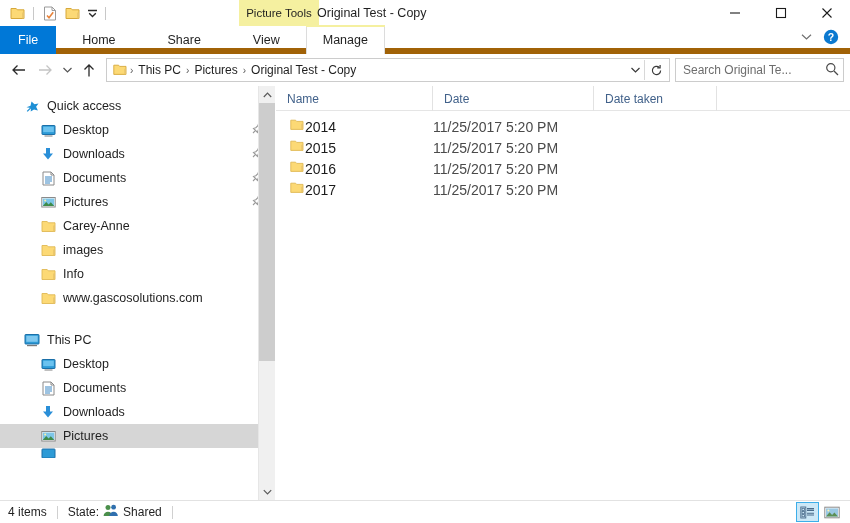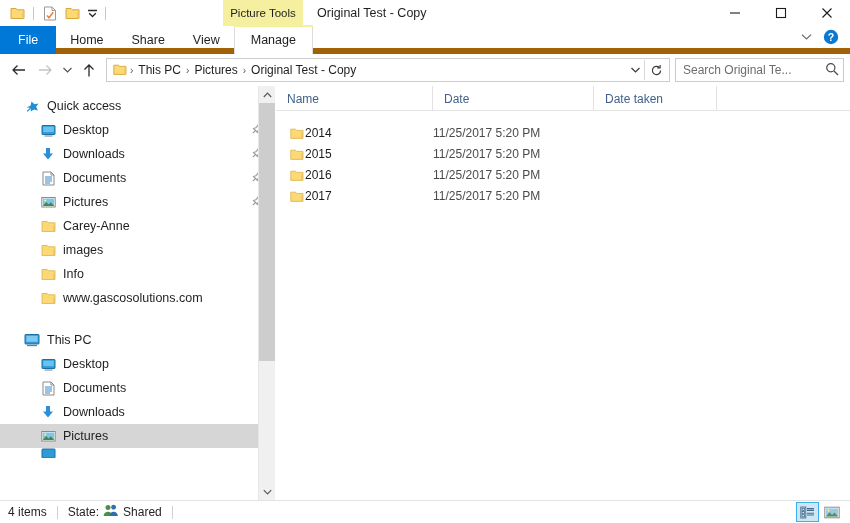--- a/index.html
+++ b/index.html
@@ -30,7 +30,7 @@
   }
 
   .picture-tools {
-    position: absolute; left: 223px; top: 0px;
+    position: absolute; left: 239px; top: 0px;
     width: 80px; height: 26px;
     background: #f5f0a0;
     display: flex; align-items: center; justify-content: center;

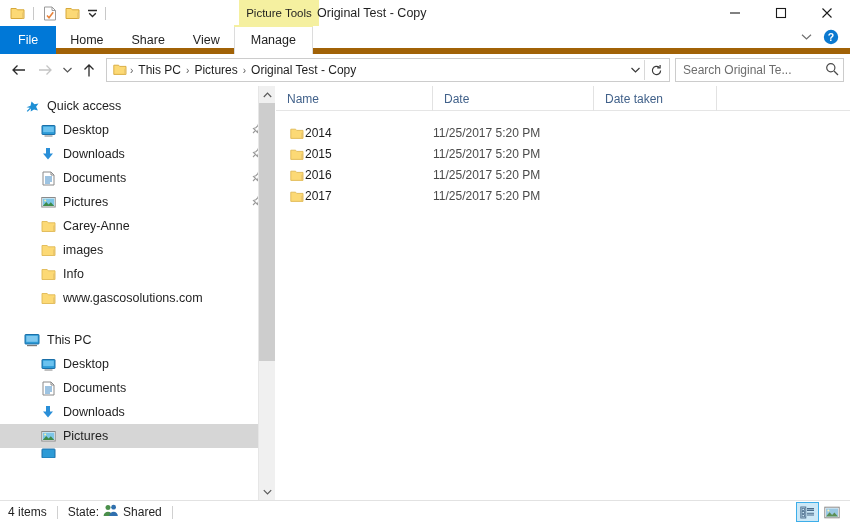--- a/index.html
+++ b/index.html
@@ -55,7 +55,7 @@
   }
   .tab {
     display: flex; align-items: center; justify-content: center;
-    padding: 0 14px; font-size: 12.5px; color: #1f1f1f; height: 28px;
+    padding: 0 26px; font-size: 12.5px; color: #1f1f1f; height: 28px;
     position: relative;
   }
   .tab-file { background: #0078d7; color: #ffffff; padding: 0 18px; }

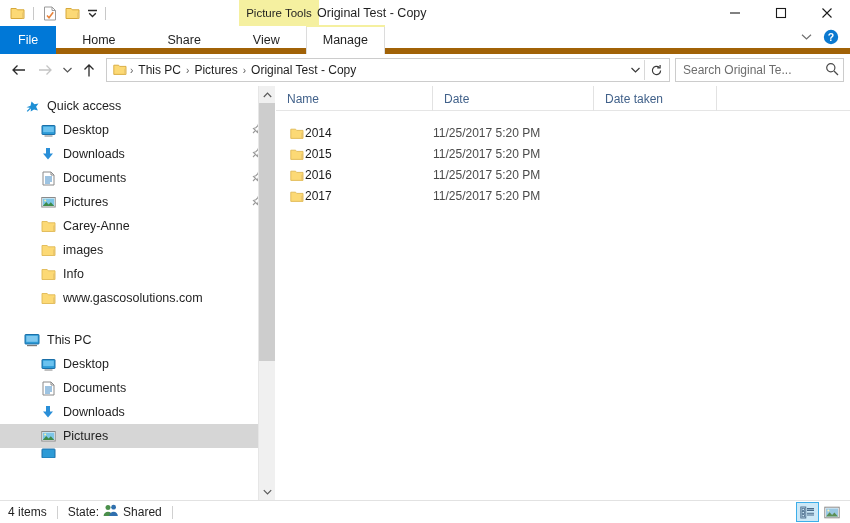--- a/index.html
+++ b/index.html
@@ -152,7 +152,7 @@
   .col-rest  { flex: 1; border-right: none; }
 
   .filelist { flex: 1; padding-top: 8px; }
-  .file-row { height: 21px; display: flex; align-items: flex-end; font-size: 12px; color: #1b1b1b; }
+  .file-row { height: 21px; display: flex; align-items: flex-start; font-size: 14px; color: #1b1b1b; }
   .file-ico { width: 29px; flex: 0 0 29px; display: flex; align-items: center; justify-content: center; padding-left:13px;}
   .file-name { width: 128px; flex: 0 0 128px; }
   .file-date { color: #4a4a4a; }

